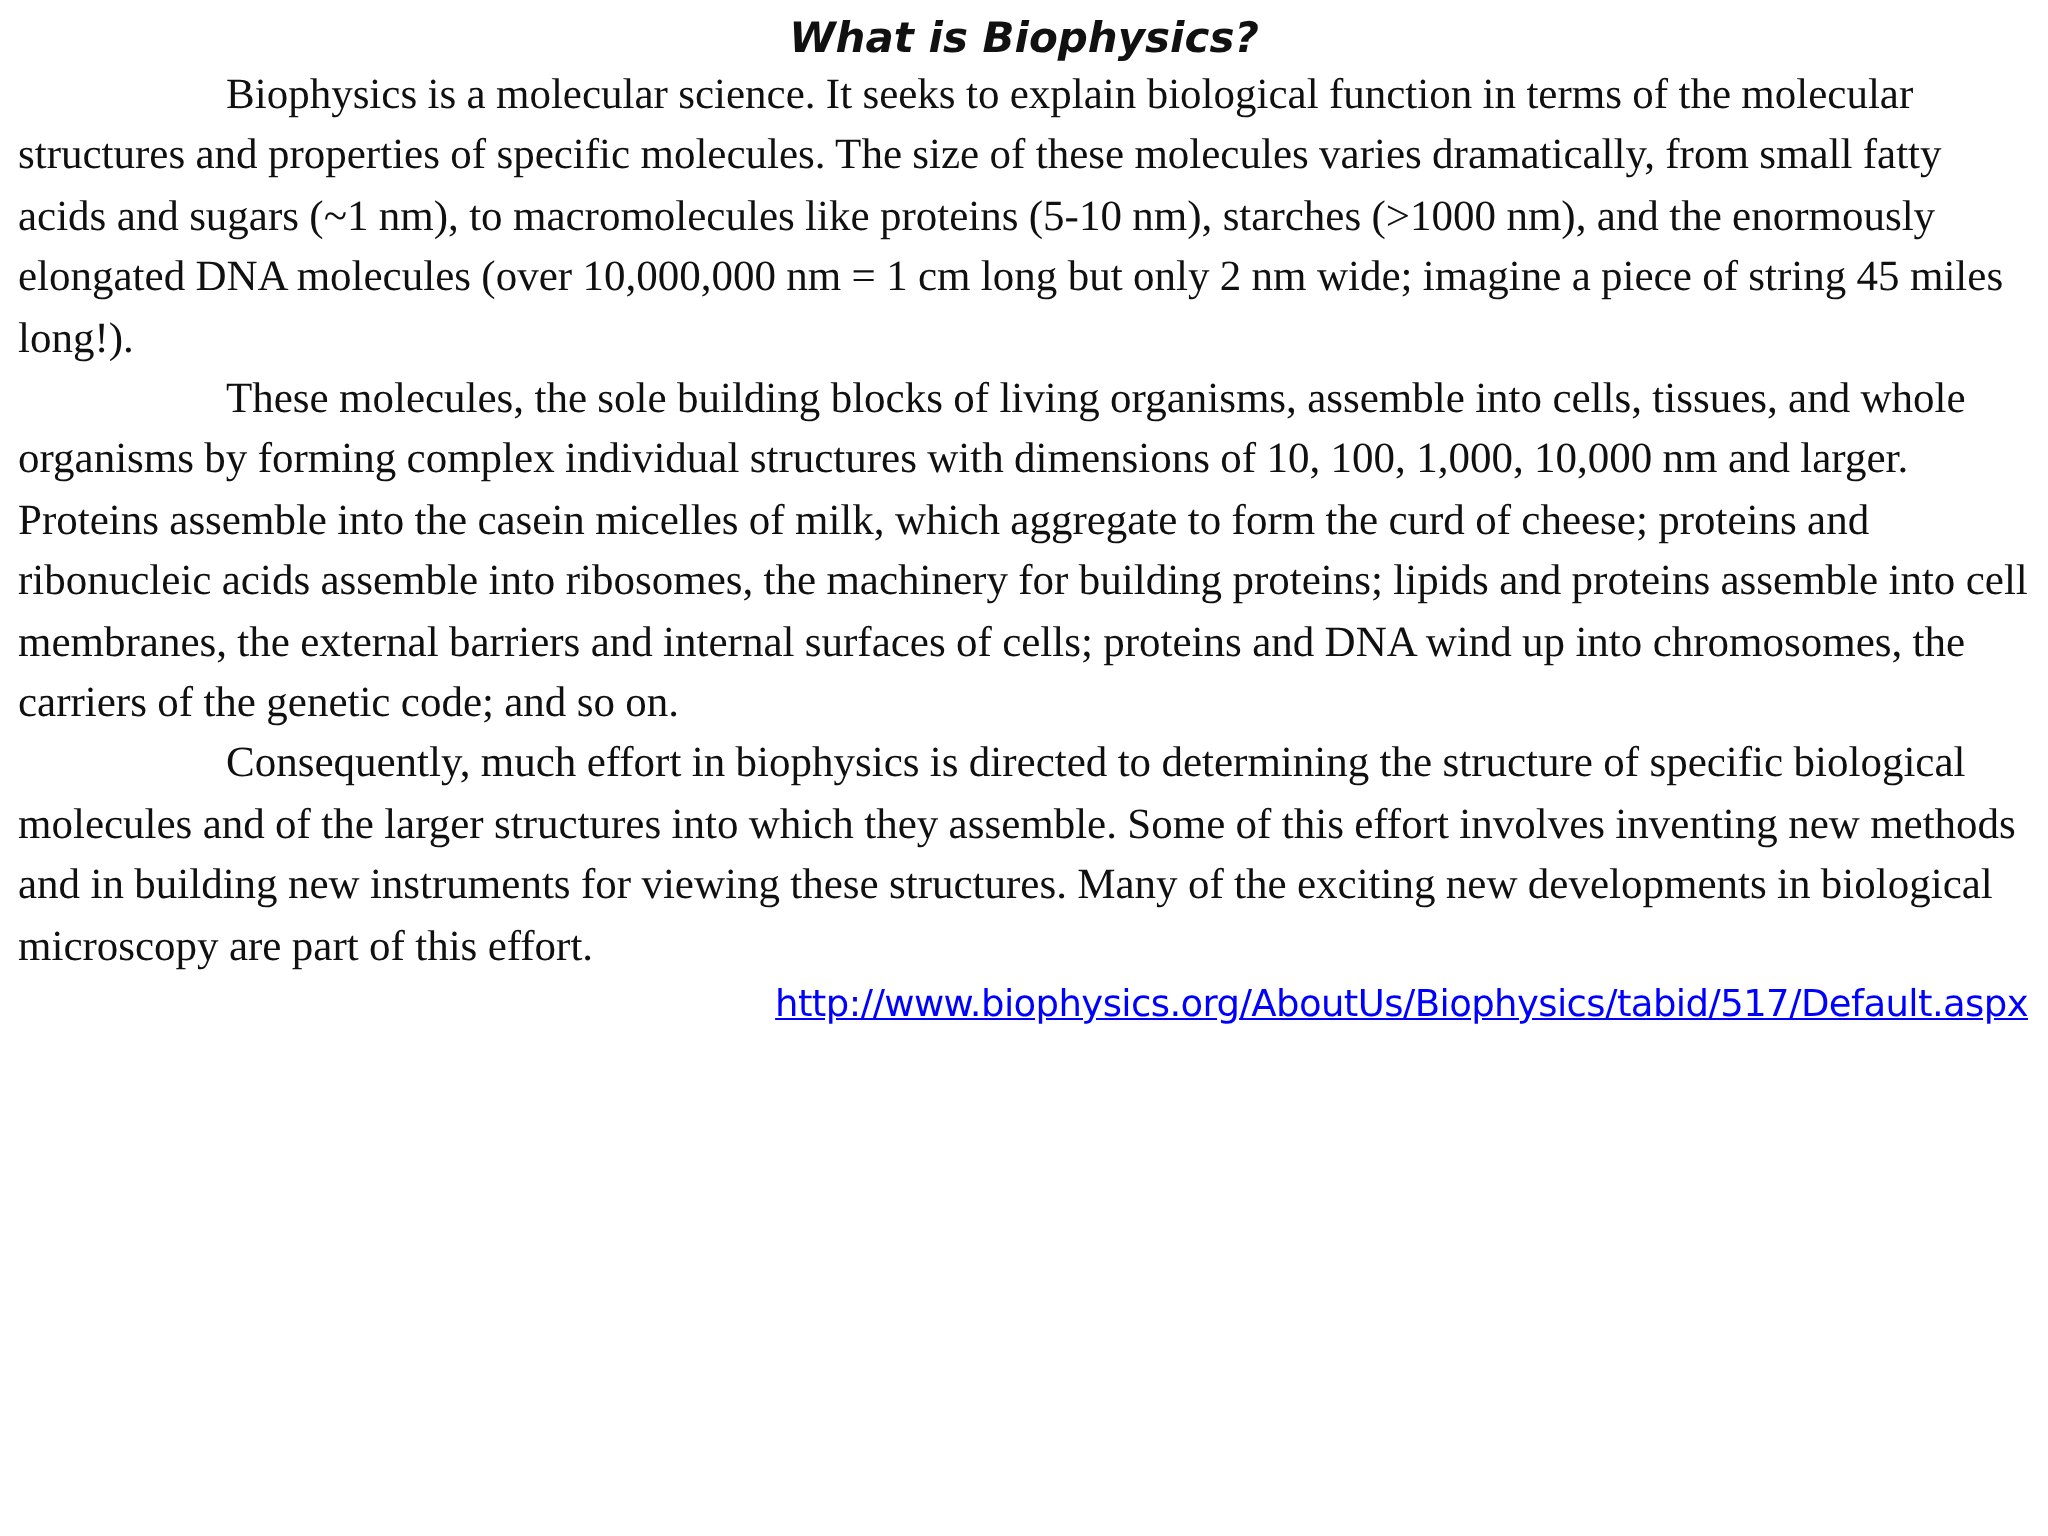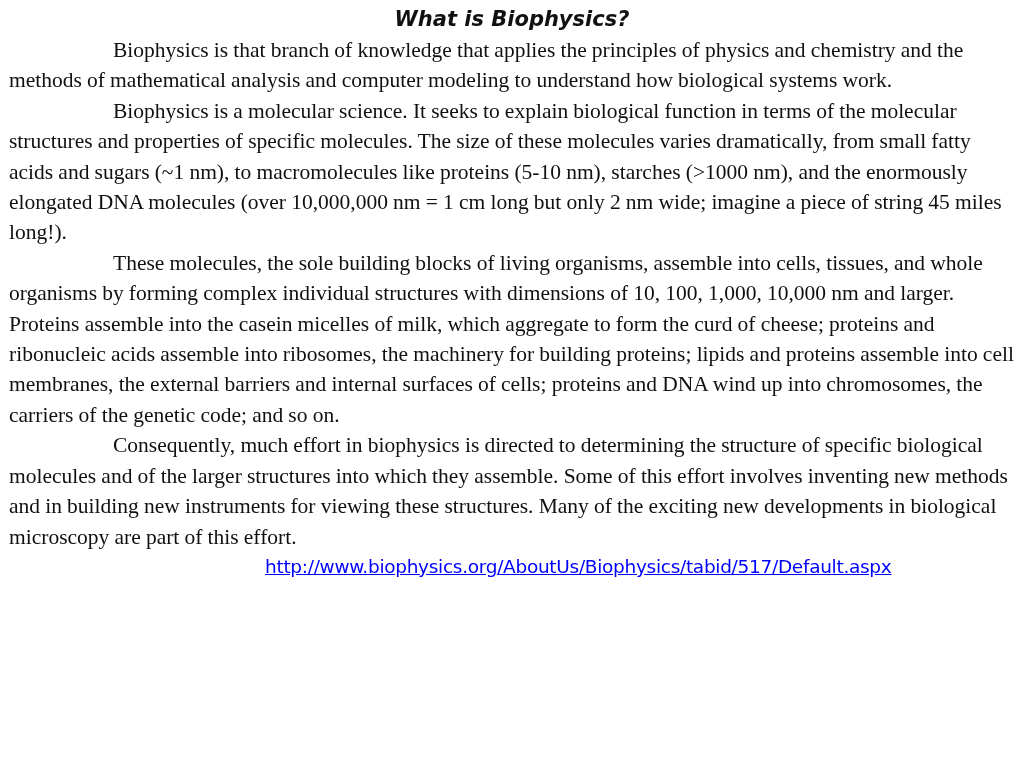--- a/index.html
+++ b/index.html
@@ -79,7 +79,6 @@
 
   <div class="body-block">
 
-    <p class="para first">Biophysics is that branch of knowledge that applies the principles of physics and chemistry and the methods of mathematical analysis and computer modeling to understand how biological systems work.</p>
 
     <p class="para">Biophysics is a molecular science. It seeks to explain biological function in terms of the molecular structures and properties of specific molecules. The size of these molecules varies dramatically, from small fatty acids and sugars (~1 nm), to macromolecules like proteins (5-10 nm), starches (&gt;1000 nm), and the enormously elongated DNA molecules (over 10,000,000 nm = 1 cm long but only 2 nm wide; imagine a piece of string 45 miles long!).</p>
 

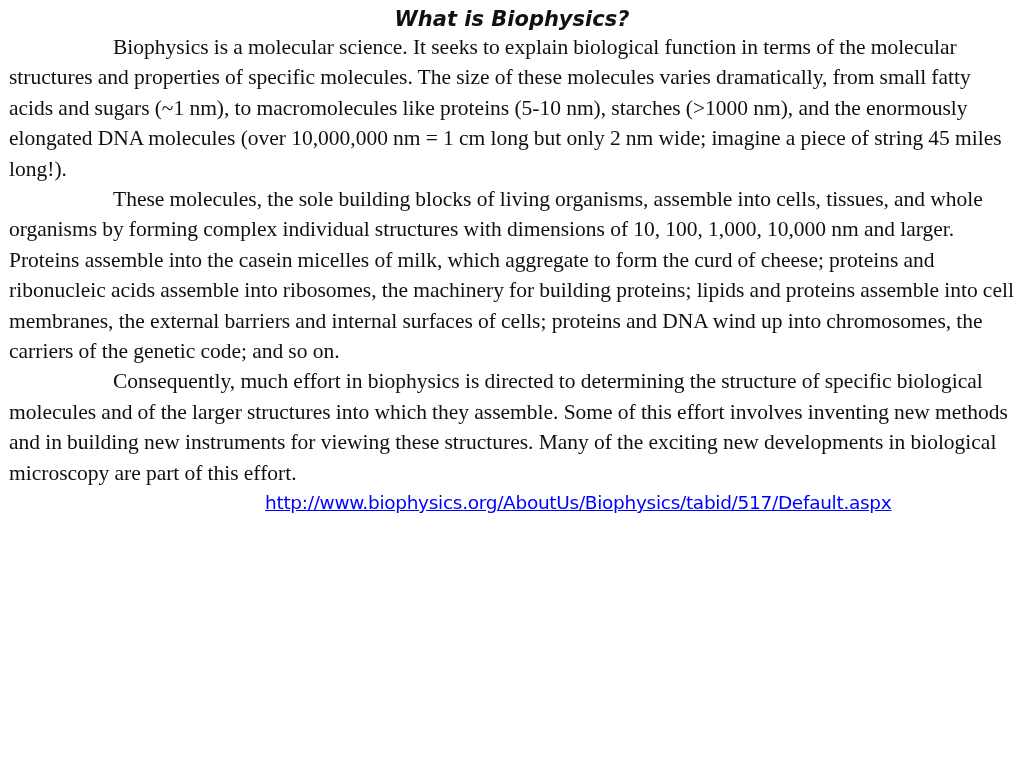--- a/index.html
+++ b/index.html
@@ -54,7 +54,7 @@
   .url-line {
     margin: 0;
     padding: 0 0 0 0;
-    text-align: left;
+    text-align: right;
     text-indent: 256px;
     line-height: 30px;
   }

